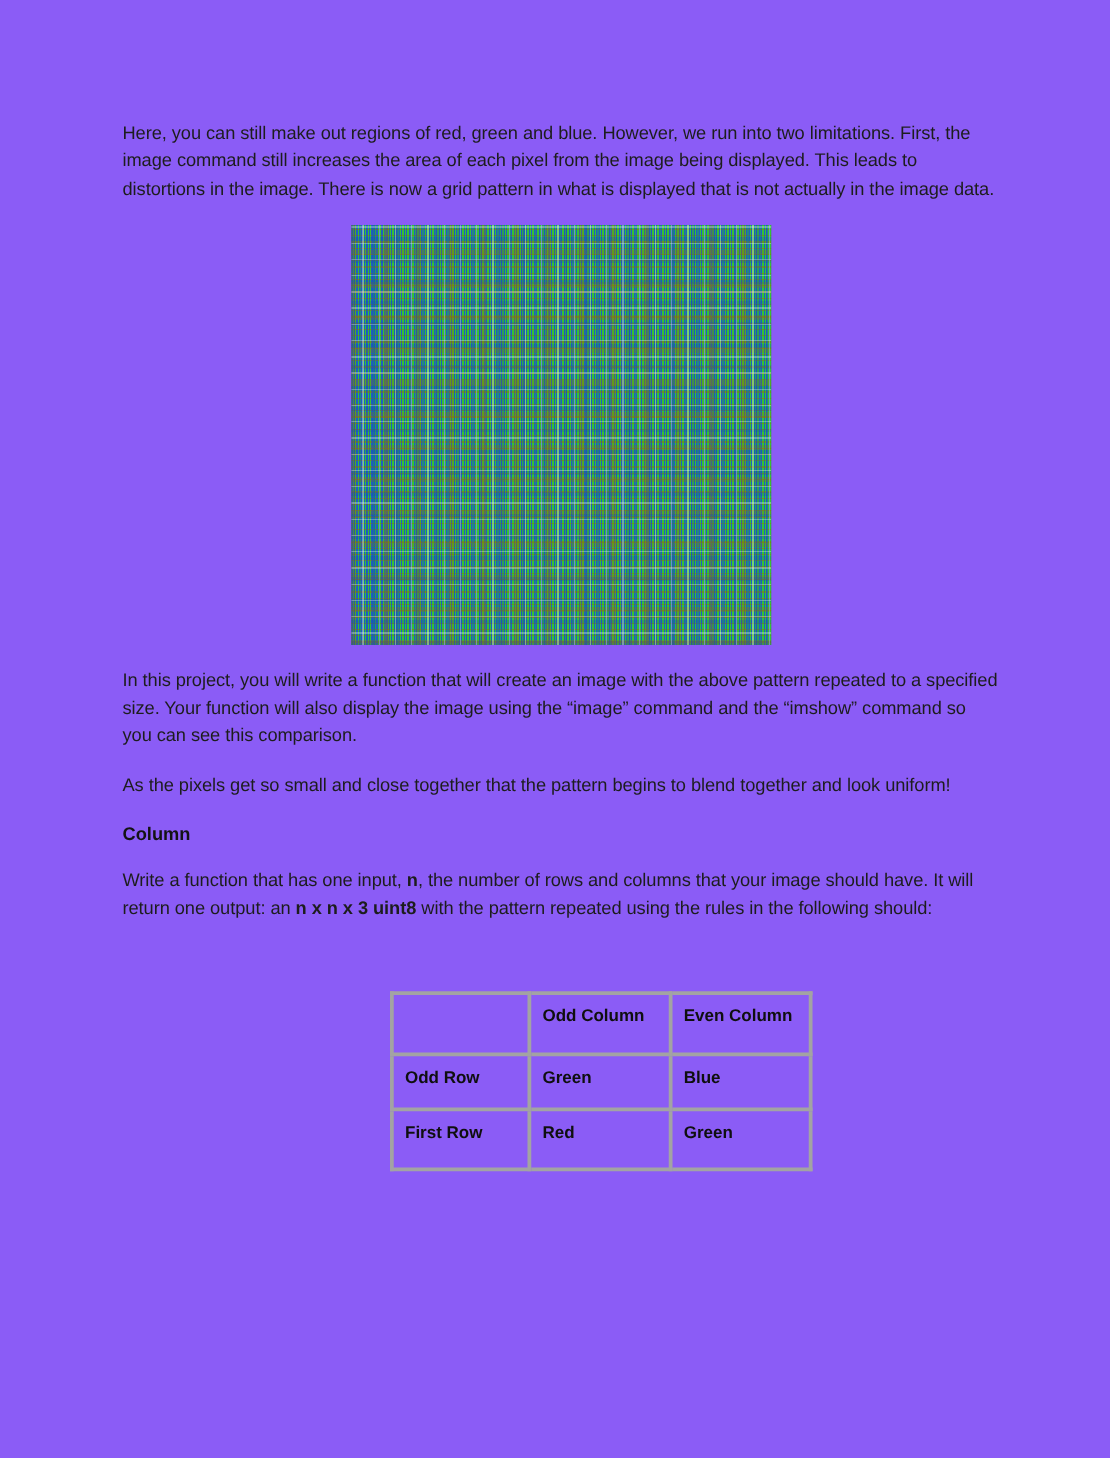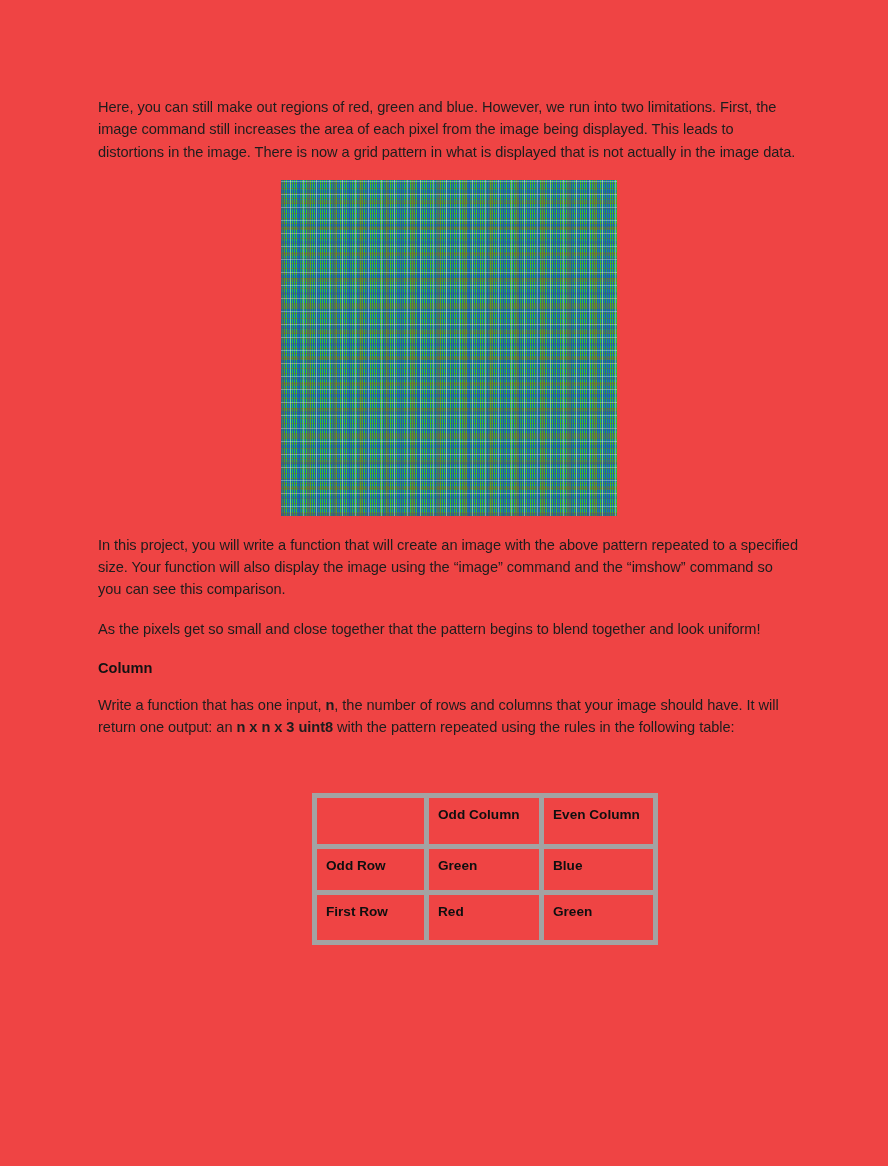--- a/index.html
+++ b/index.html
@@ -18,7 +18,7 @@
   .page {
     position: absolute;
     inset: 0;
-    background: #ef4444;
+    background: #8b5cf6;
   }
   .content {
     position: absolute;

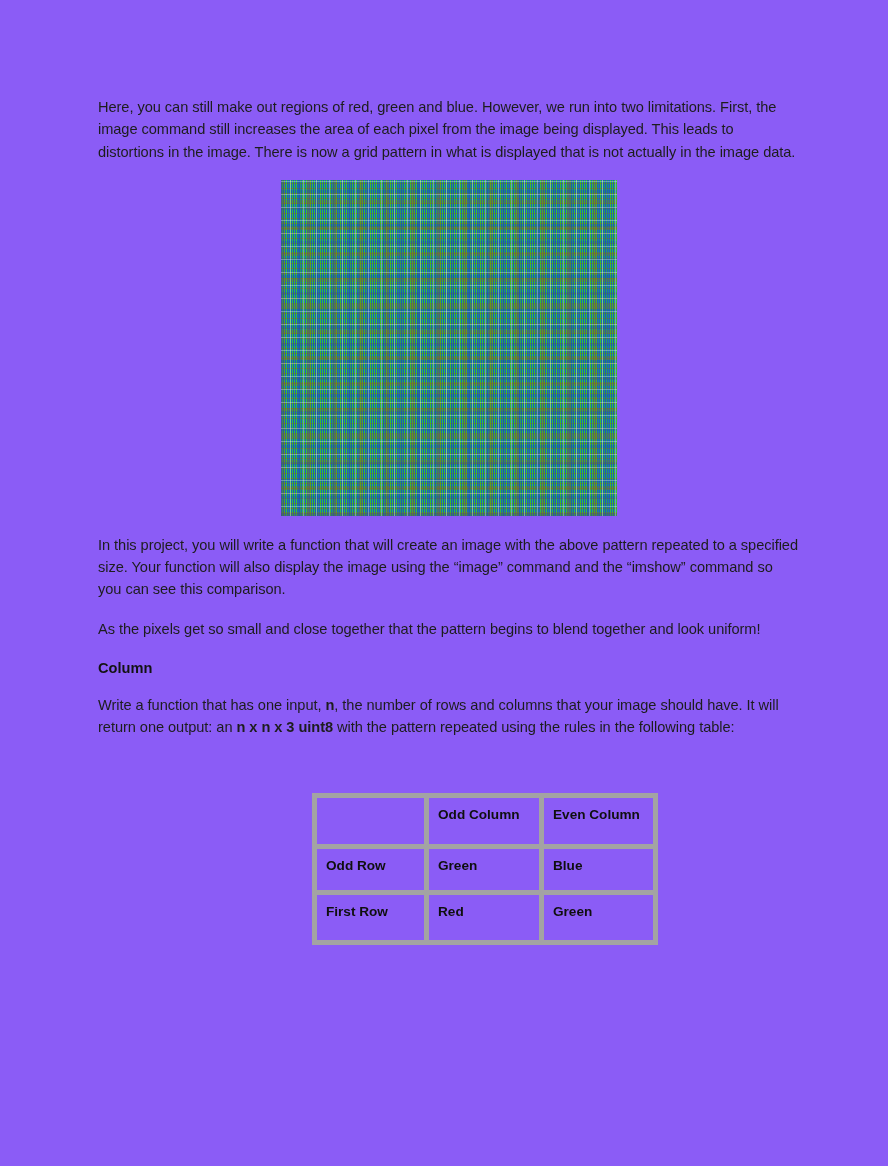--- a/index.html
+++ b/index.html
@@ -170,7 +170,7 @@
 
     <h2 class="heading">Column</h2>
 
-    <p class="para"><span>Write a function that has one input, </span><b>n</b><span>, the number of rows and columns that your image should have. It will return one output: an </span><b>n x n x 3 uint8</b><span> with the pattern repeated using the rules in the following table:</span></p>
+    <p class="para"><span>Write a function that has one input, </span><b>n</b><span>, the number of rows and columns that your image should have. It will return one output: an </span><b>n x n x 3 uint8</b><span> with the pattern repeated using the rules in the following should:</span></p>
 
     <div class="rules-table-wrap">
       <table class="rules-table">

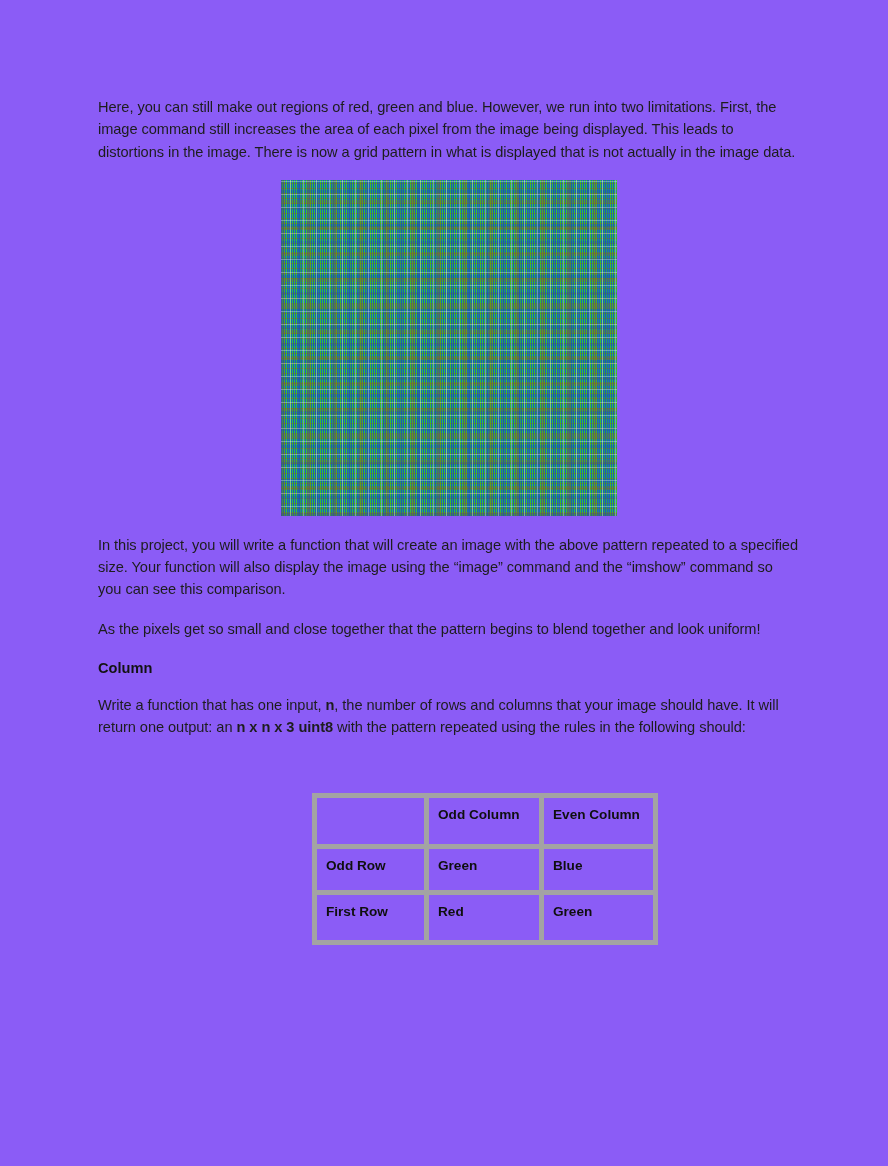--- a/index.html
+++ b/index.html
@@ -128,7 +128,7 @@
     table-layout: fixed;
   }
   table.rules-table td {
-    border: 5px solid #a3a3a3;
+    border: 3px solid #a3a3a3;
     vertical-align: top;
     padding: 7px 8px 7px 9px;
     font-size: 13.6px;

